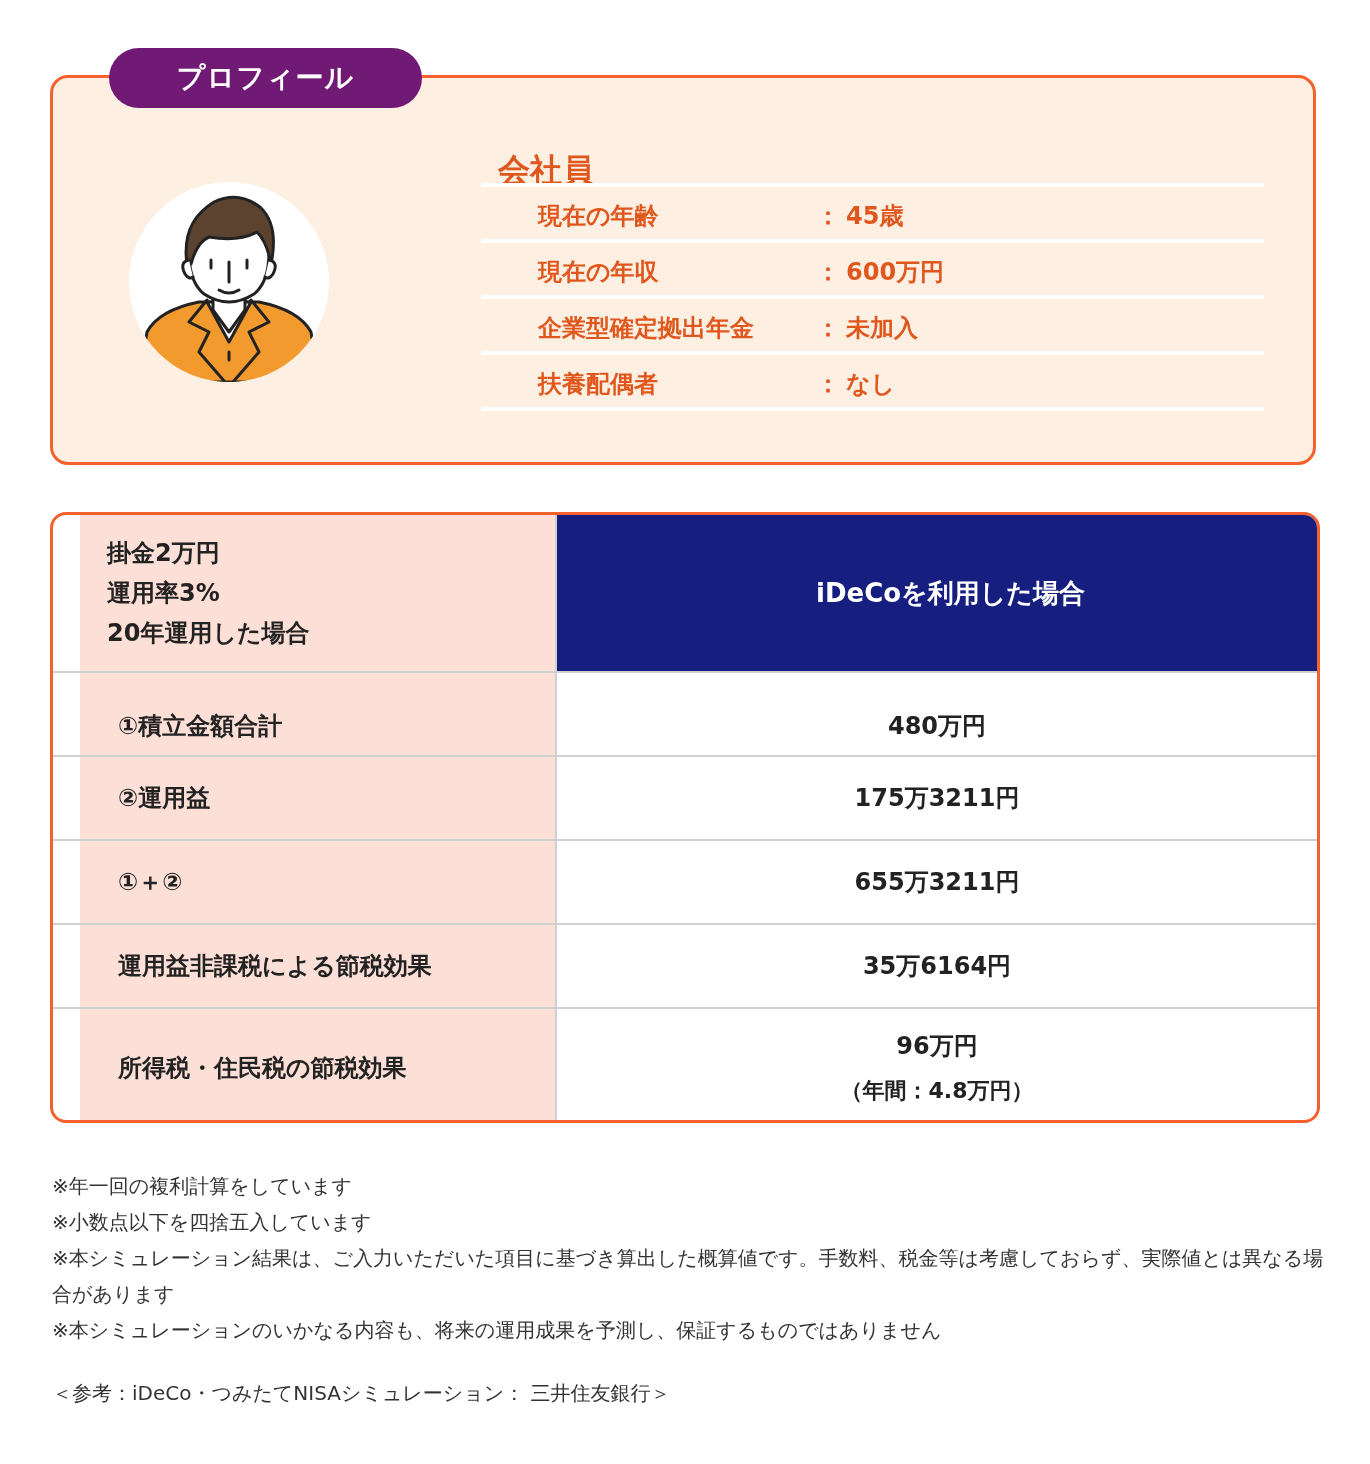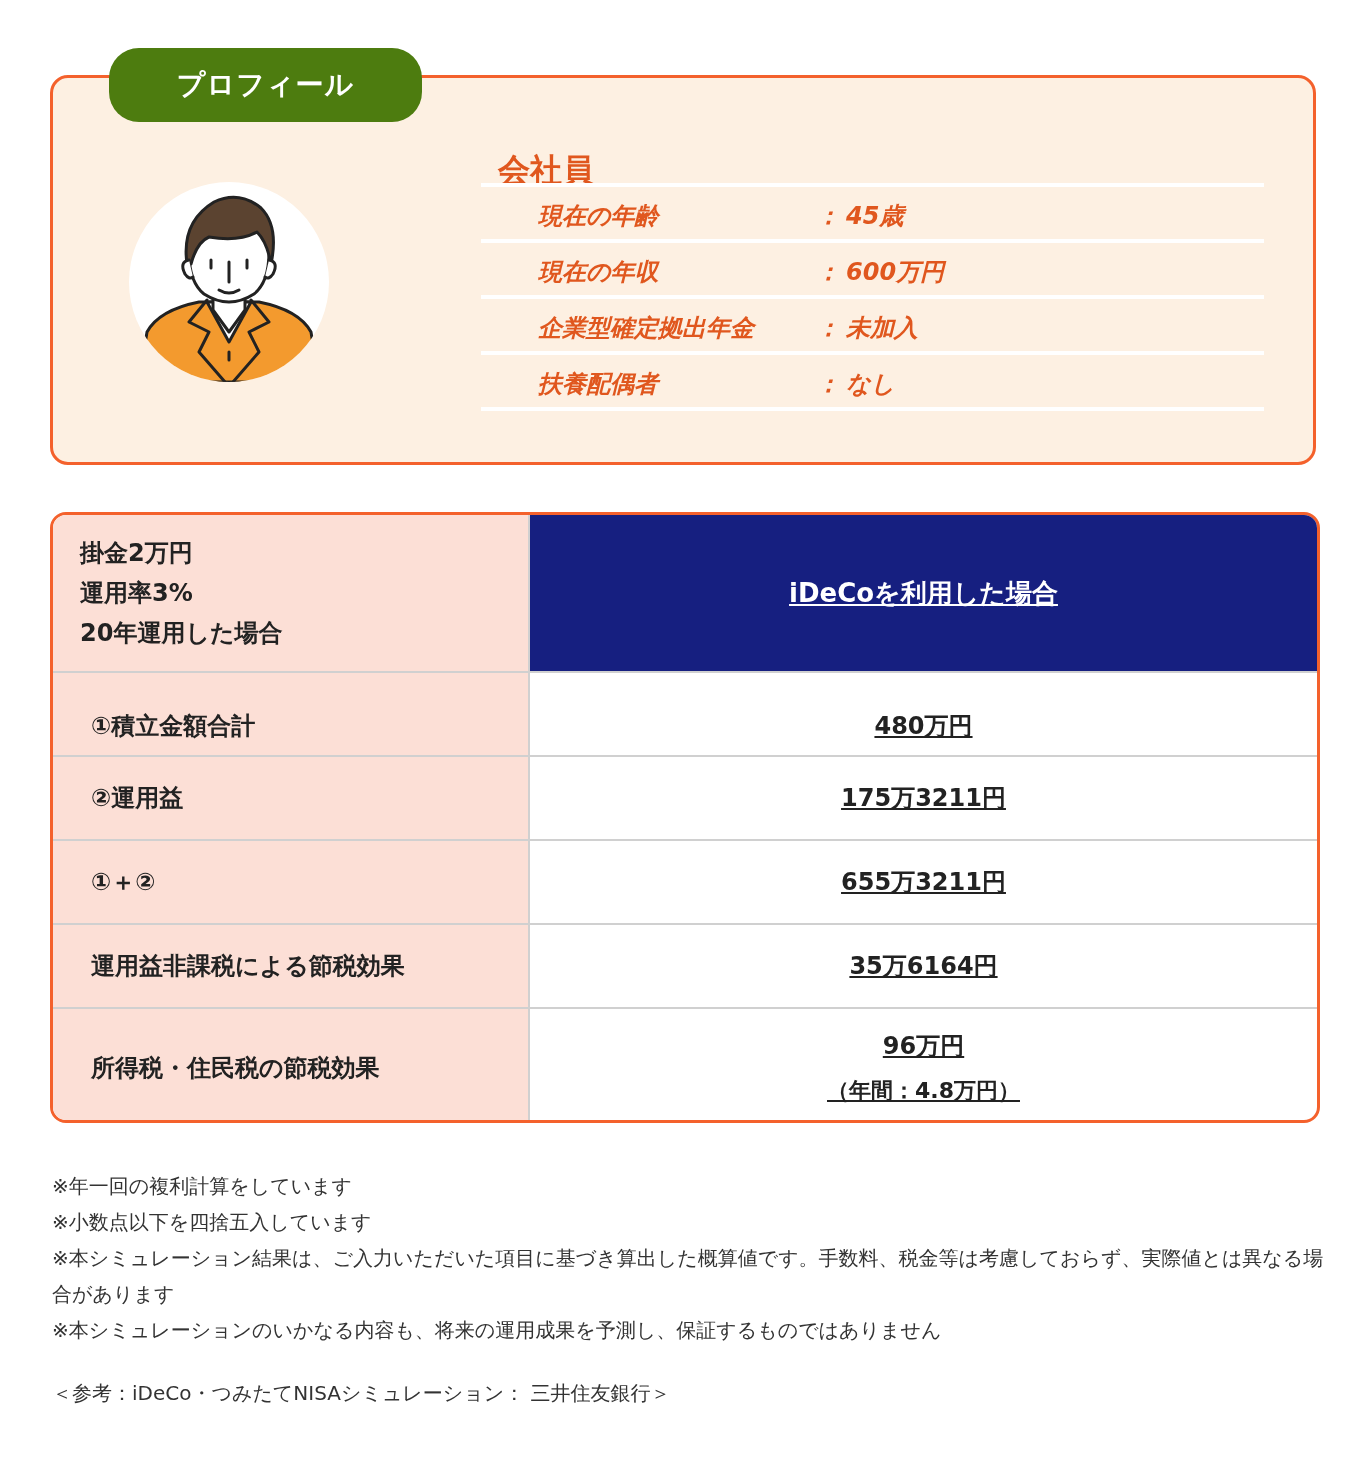--- a/index.html
+++ b/index.html
@@ -15,8 +15,8 @@
       box-sizing: border-box;
     }
     .profile-tab {
-      position: absolute; left: 109px; top: 48px; width: 313px; height: 74px;
-      background: #4d7c0f; border-radius: 30px; color: #fff;
+      position: absolute; left: 109px; top: 48px; width: 313px; height: 60px;
+      background: #701a75; border-radius: 30px; color: #fff;
       font-weight: bold; font-size: 28px; letter-spacing: 1px;
       display: flex; align-items: center; justify-content: center; z-index: 2;
     }

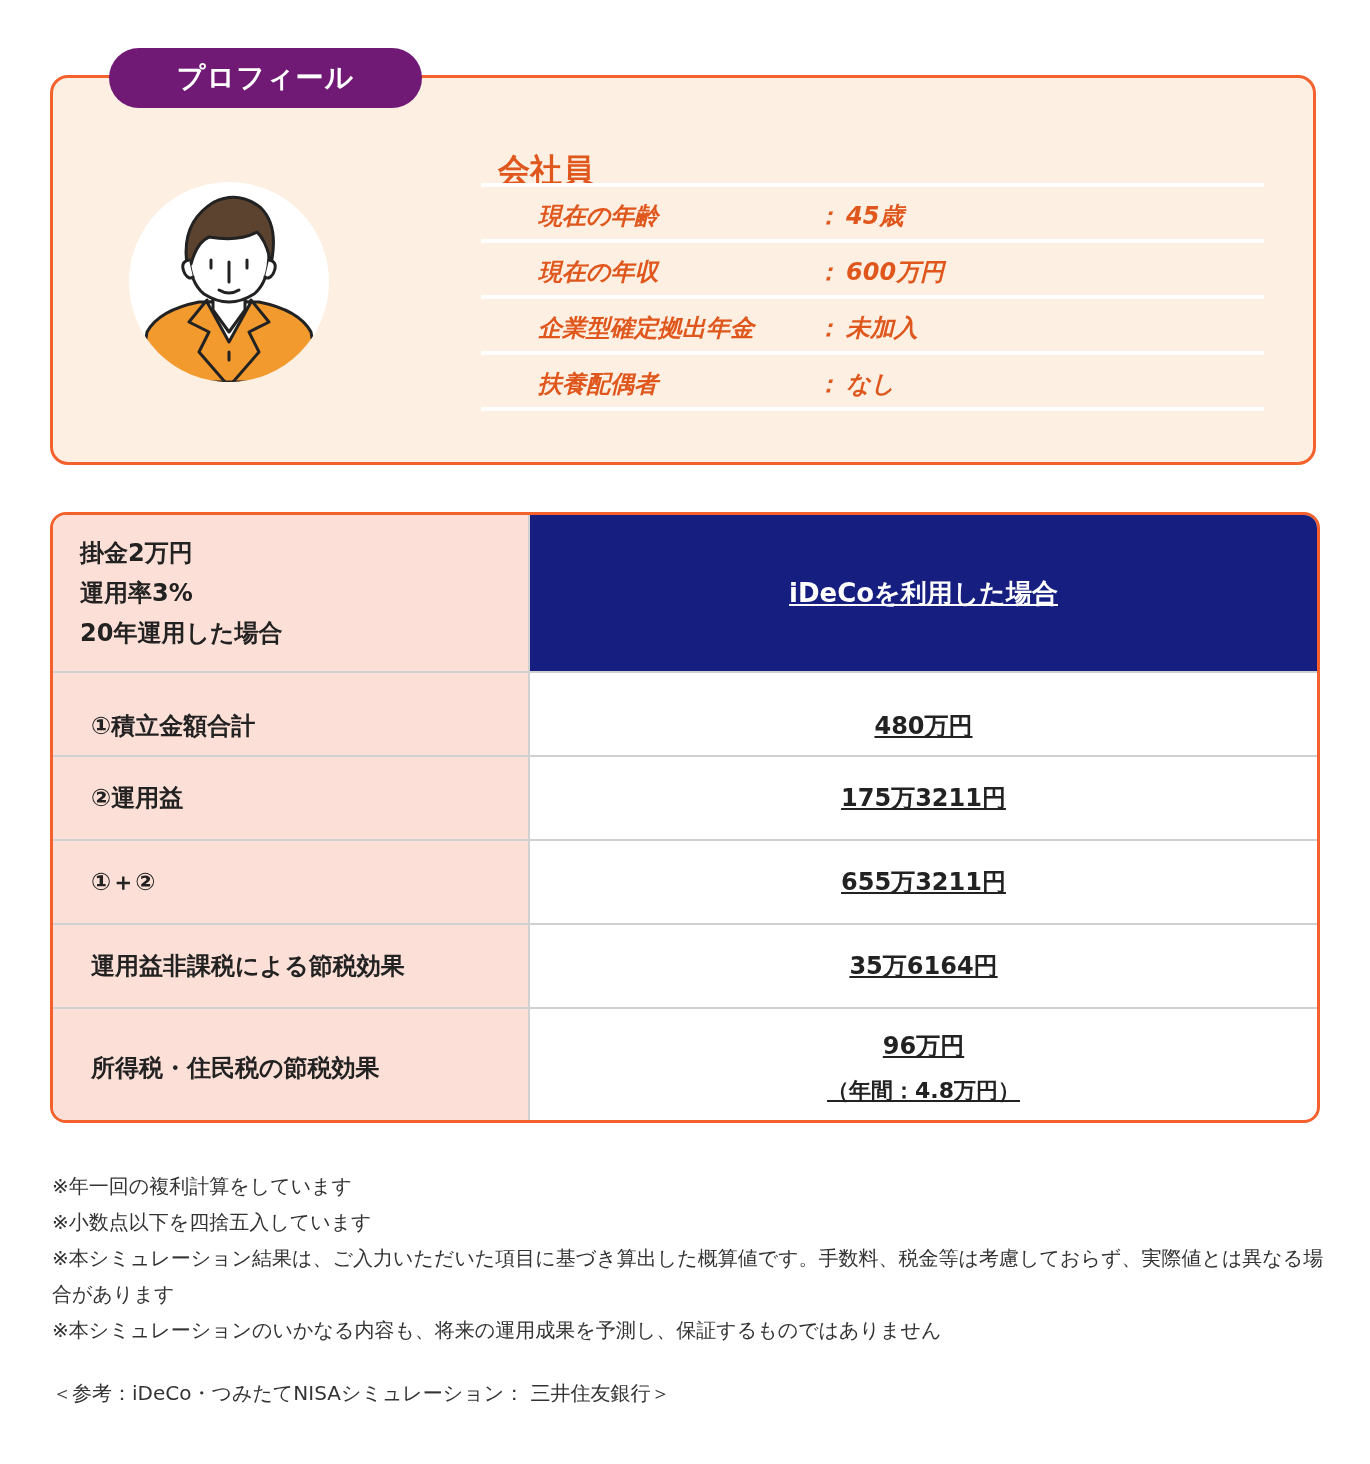--- a/index.html
+++ b/index.html
@@ -32,7 +32,7 @@
     }
     .profile-row {
       position: absolute; left: 538px; height: 40px; display: flex; align-items: center;
-      font-size: 24px; font-weight: bold; color: #e0571e; font-style: italic;
+      font-size: 24px; font-weight: bold; color: #e0571e;
     }
     .profile-row .lbl { width: 278px; }
     .profile-row .colon { width: 30px; }

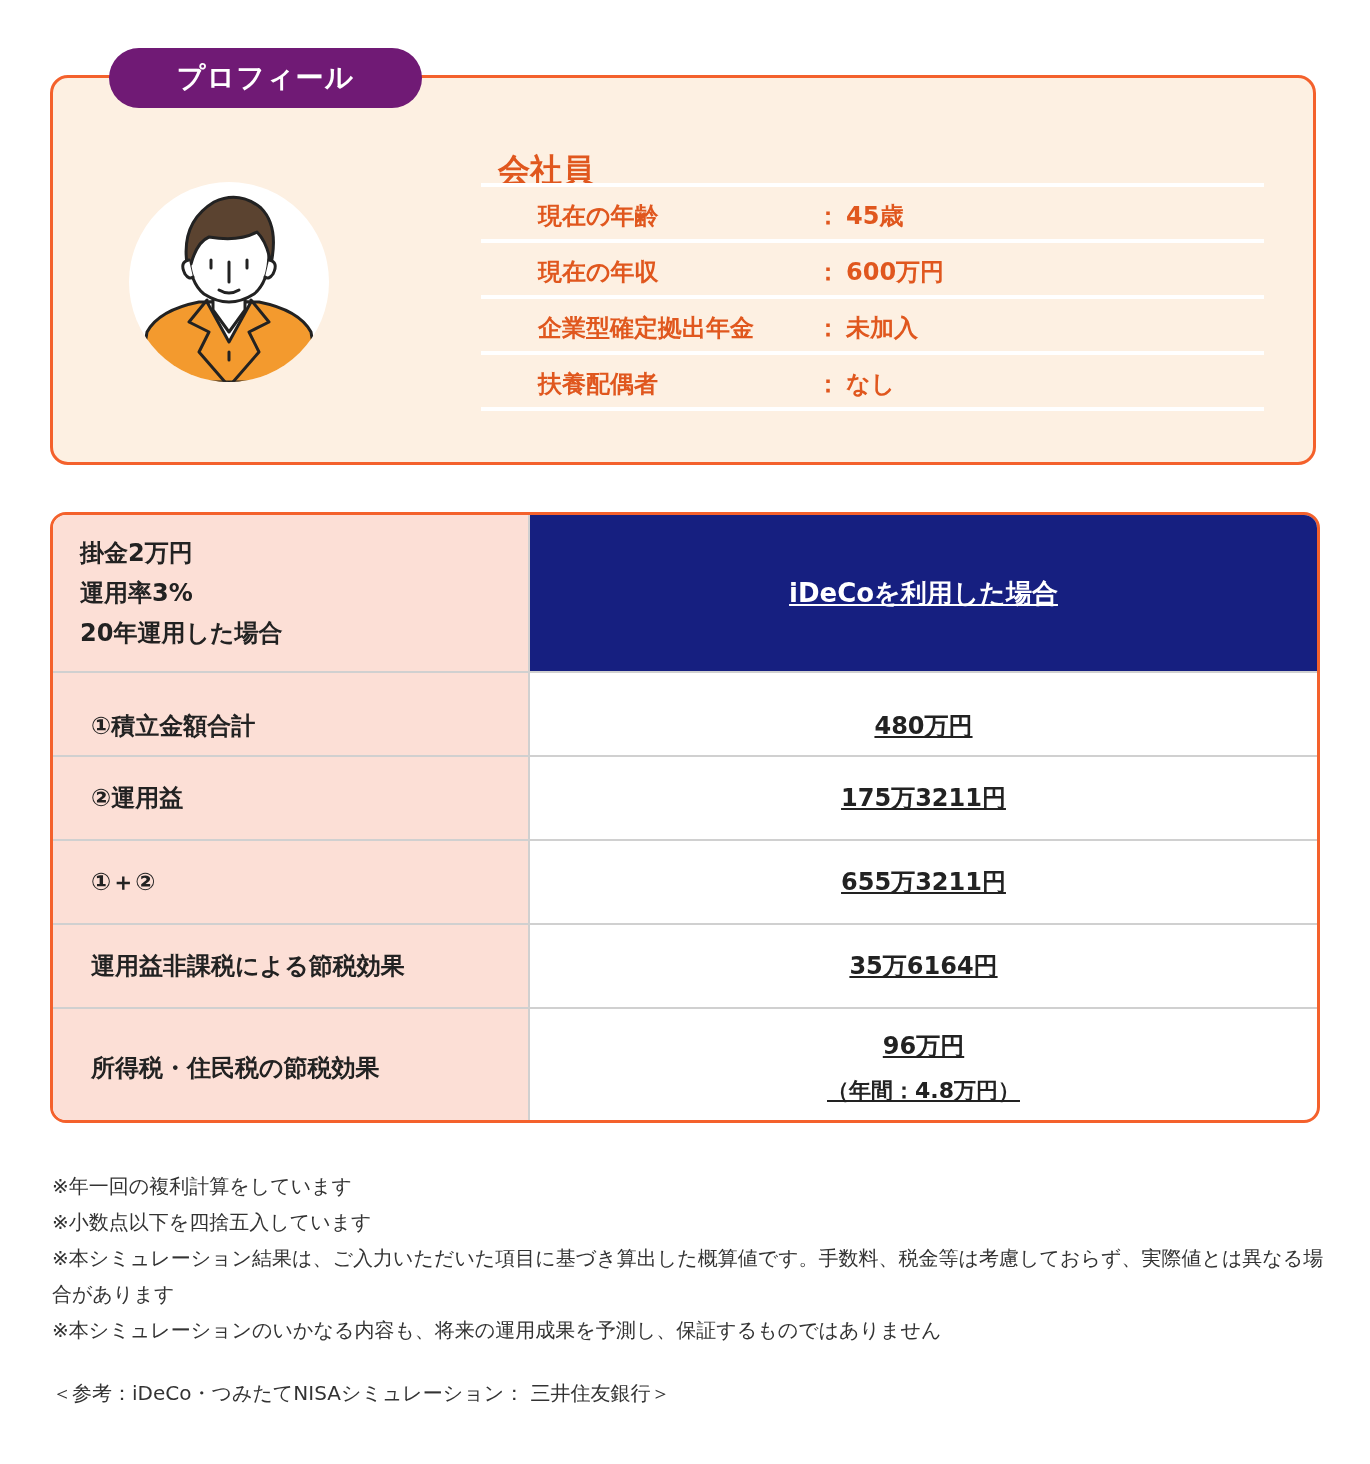--- a/index.html
+++ b/index.html
@@ -42,7 +42,7 @@
       border: 3px solid #f4612c; border-radius: 16px; overflow: hidden; box-sizing: border-box;
       background: #fff;
     }
-    .sim-row { position: absolute; left: 0; width: 100%; display: flex; }
+    .sim-row { position: absolute; left: 0; width: 100%; display: flex; padding-left: 27px; }
     .sim-left {
       width: 477px; background: #fcdfd6; border-right: 2px solid #d0d0d0; box-sizing: border-box;
       display: flex; align-items: center; font-weight: bold; font-size: 24px; color: #222;

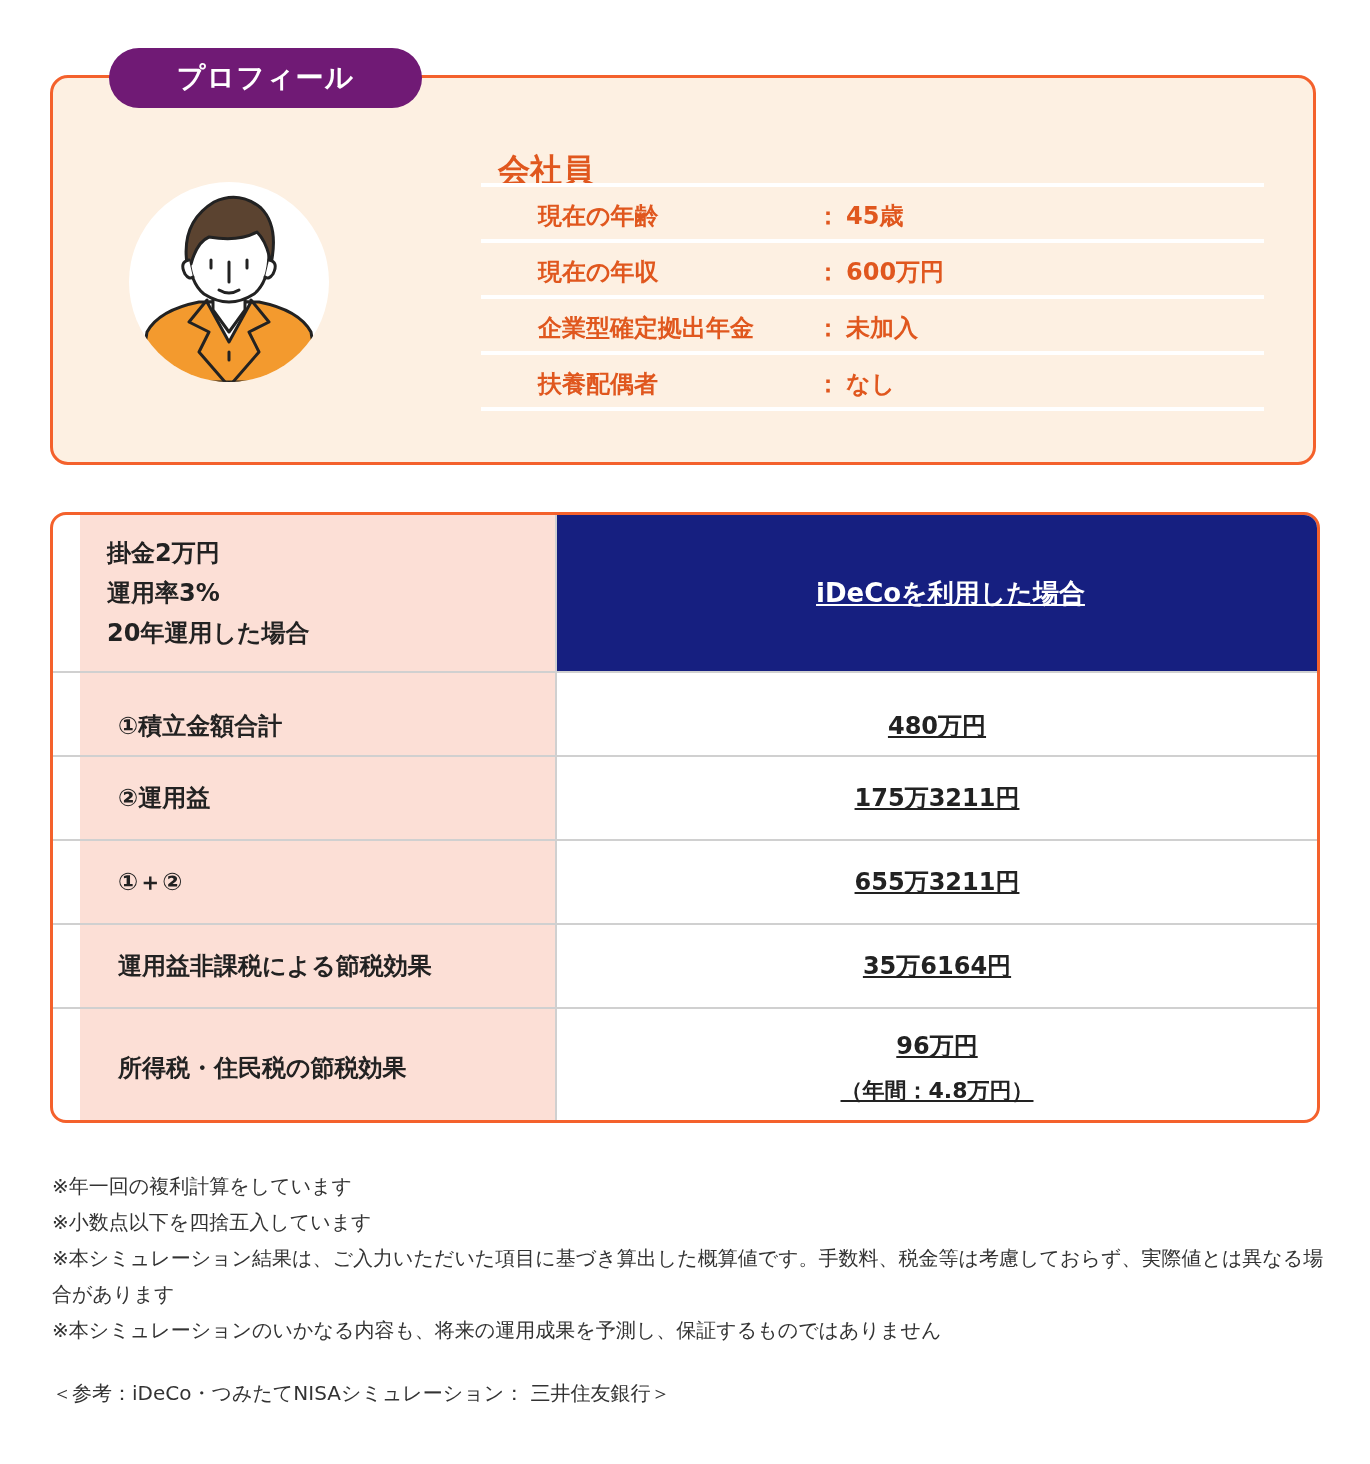--- a/index.html
+++ b/index.html
@@ -49,7 +49,7 @@
     }
     .sim-right {
       flex: 1; display: flex; flex-direction: column; align-items: center; justify-content: center;
-      font-weight: bold; font-size: 24px; color: #222; text-decoration: underline;
+      font-weight: bold; font-size: 24px; color: #222;
     }
     .sim-row.bordered { border-top: 2px solid #d0d0d0; box-sizing: border-box; }
     .head-right { background: #161f80; color: #ffffff; font-size: 26px; }

